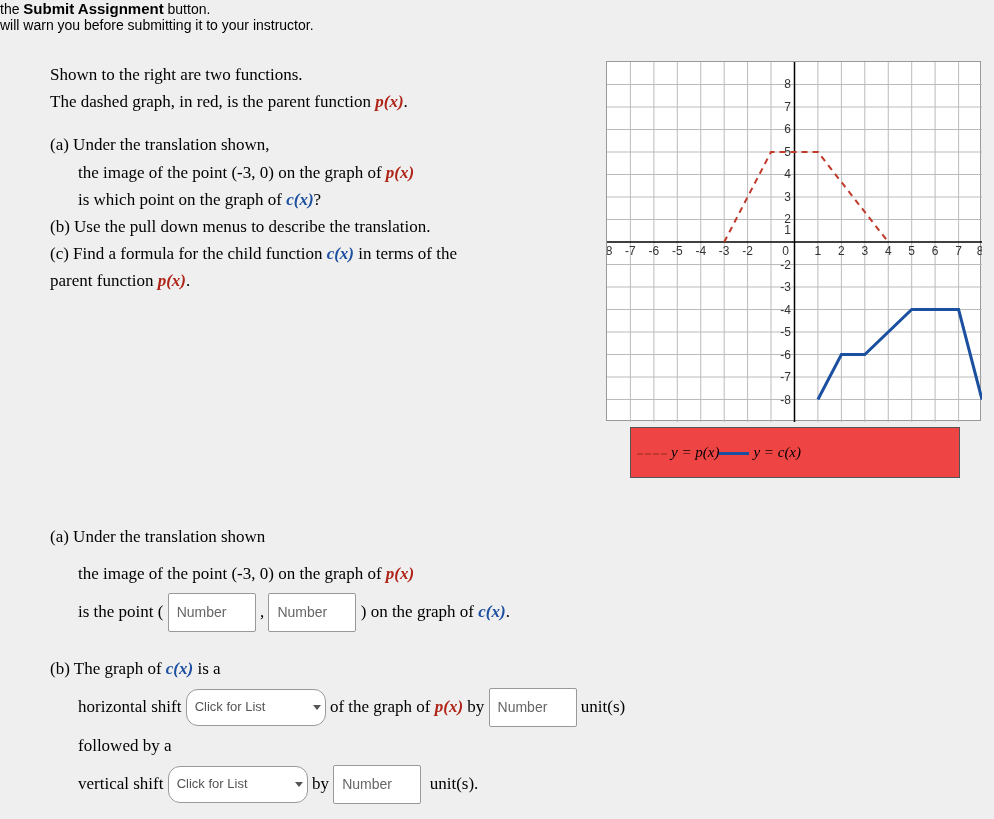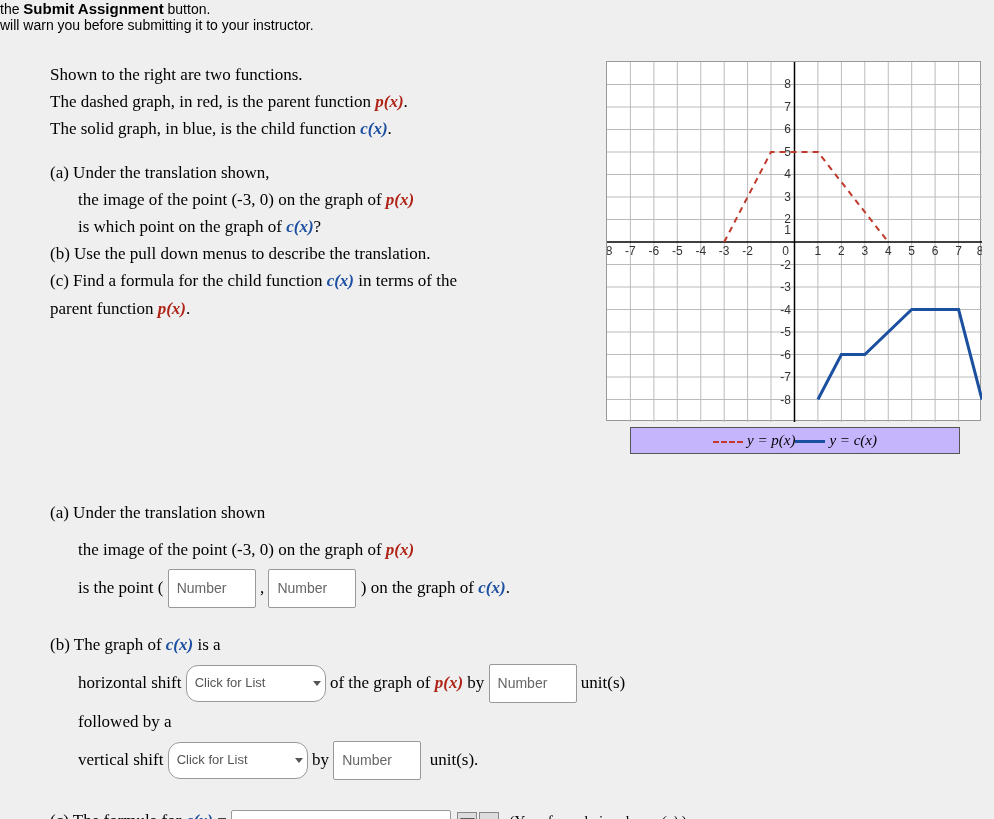--- a/index.html
+++ b/index.html
@@ -146,9 +146,6 @@
       <div>Shown to the right are two functions.</div>
       <div>
         <span>The dashed graph, in red, is the parent function </span><span class="fn-red">p(x)</span><span>.</span>
-      </div>
-      <div>
-        <span>The solid graph, in blue, is the child function </span><span class="fn-blue">c(x)</span><span>.</span>
       </div>
       <div style="height:16px"></div>
       <div>(a) Under the translation shown,</div>

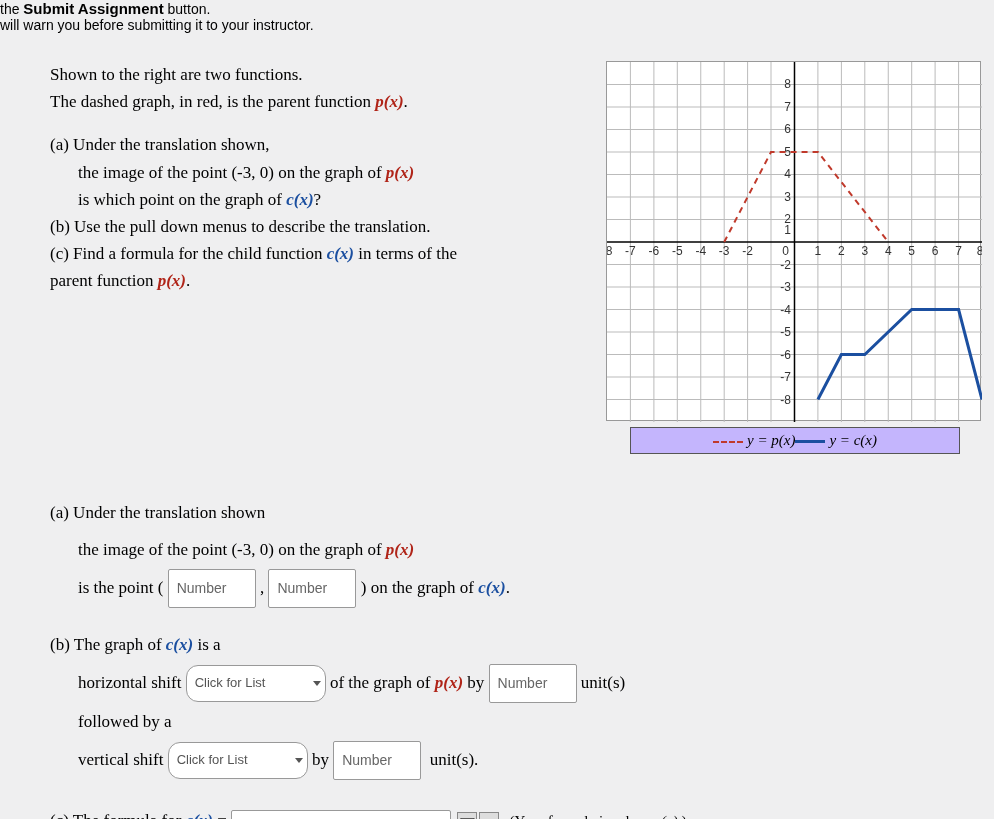--- a/index.html
+++ b/index.html
@@ -39,11 +39,11 @@
     width: 330px;
     margin: 6px auto 0;
     border: 1px solid #555;
-    background: #c4b5fd;
+    background: #ef4444;
     display: flex;
-    justify-content: center;
+    justify-content: flex-start;
     align-items: center;
-    padding: 4px 6px;
+    padding: 16px 6px;
     font-size: 15px;
   }
   .dash-sample {

